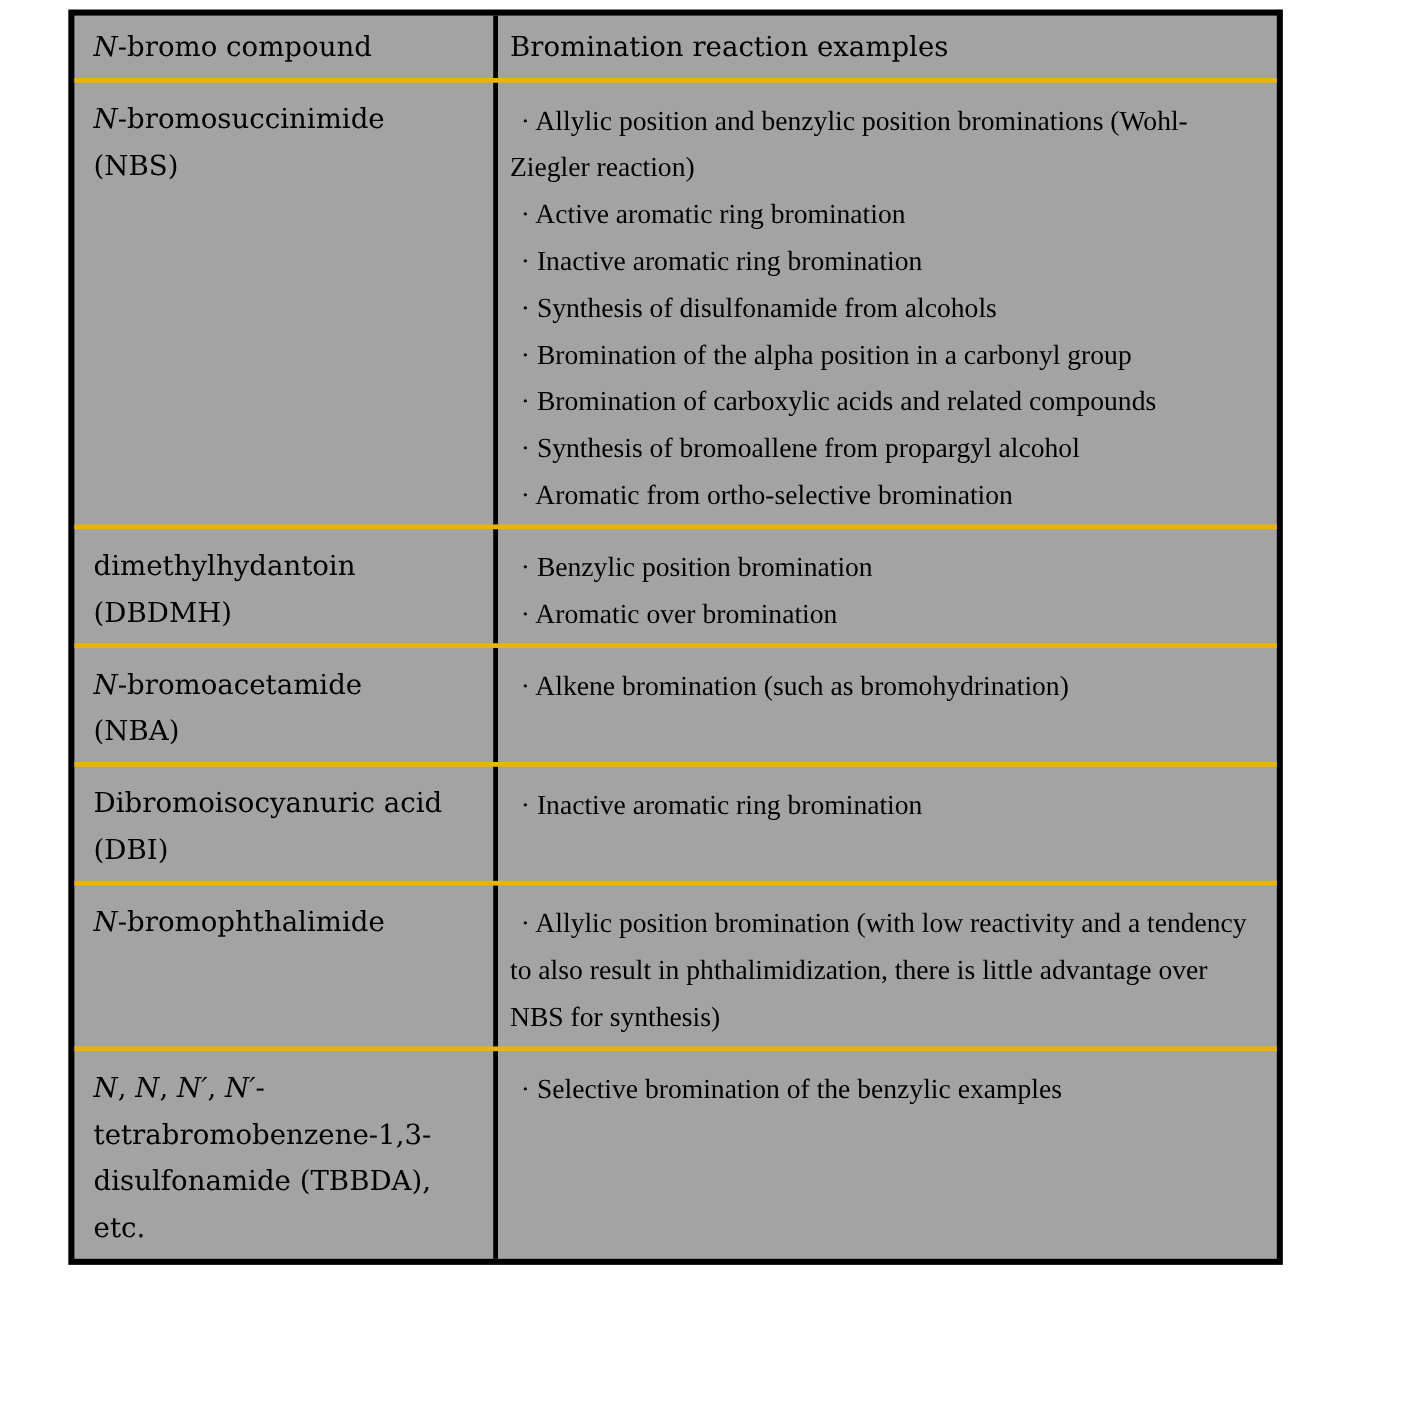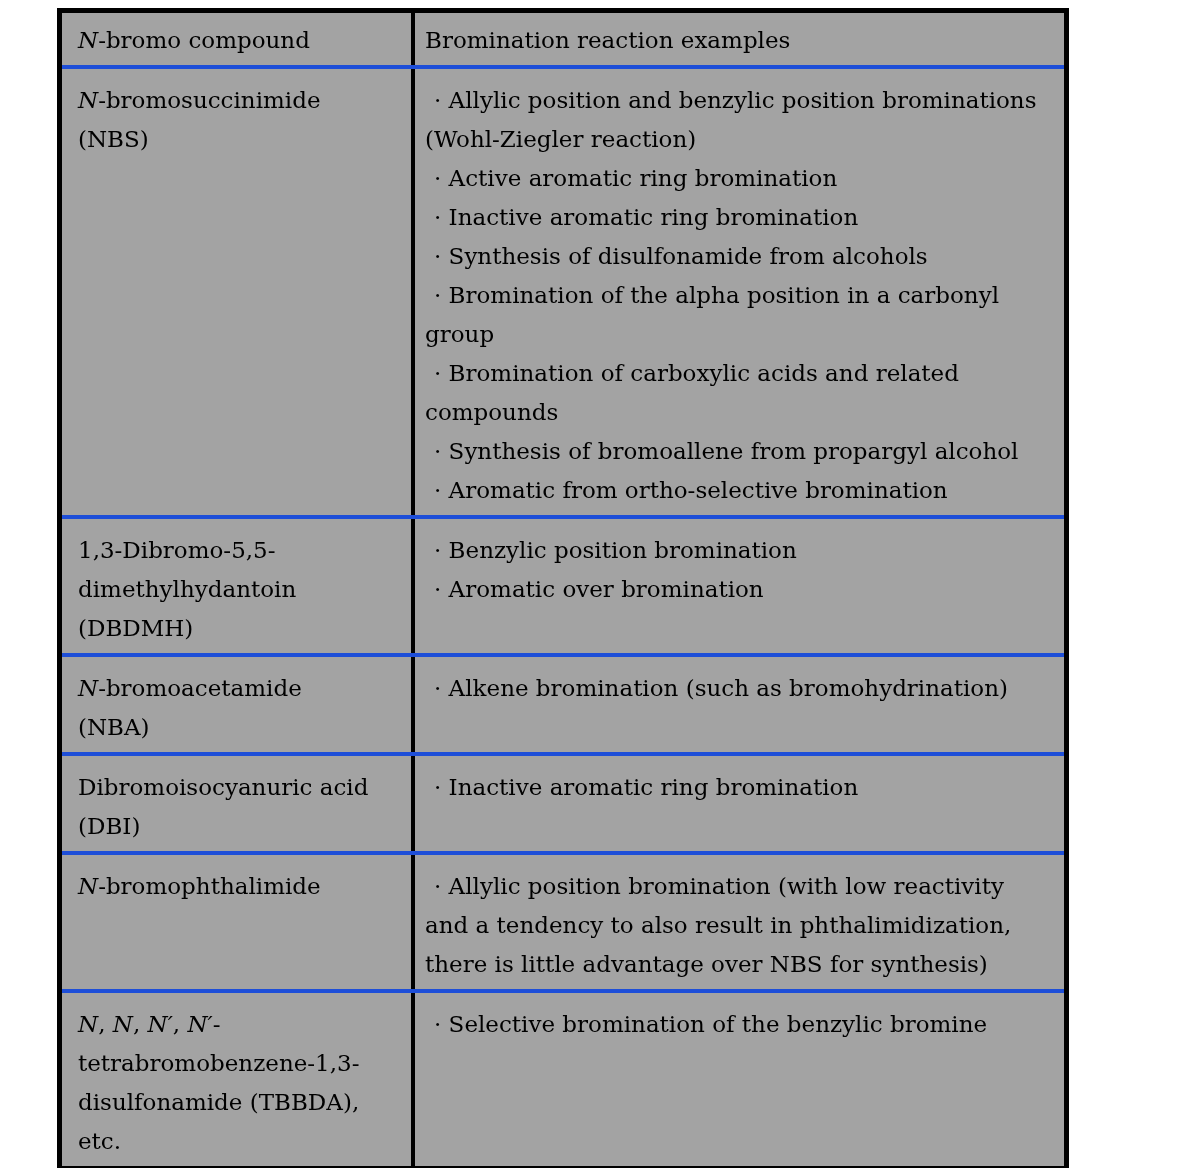--- a/index.html
+++ b/index.html
@@ -29,7 +29,7 @@
   }
   .row {
     display: flex;
-    border-top: 4px solid #1d4ed8;
+    border-top: 4px solid #eab308;
   }
   .row.header {
     border-top: none;

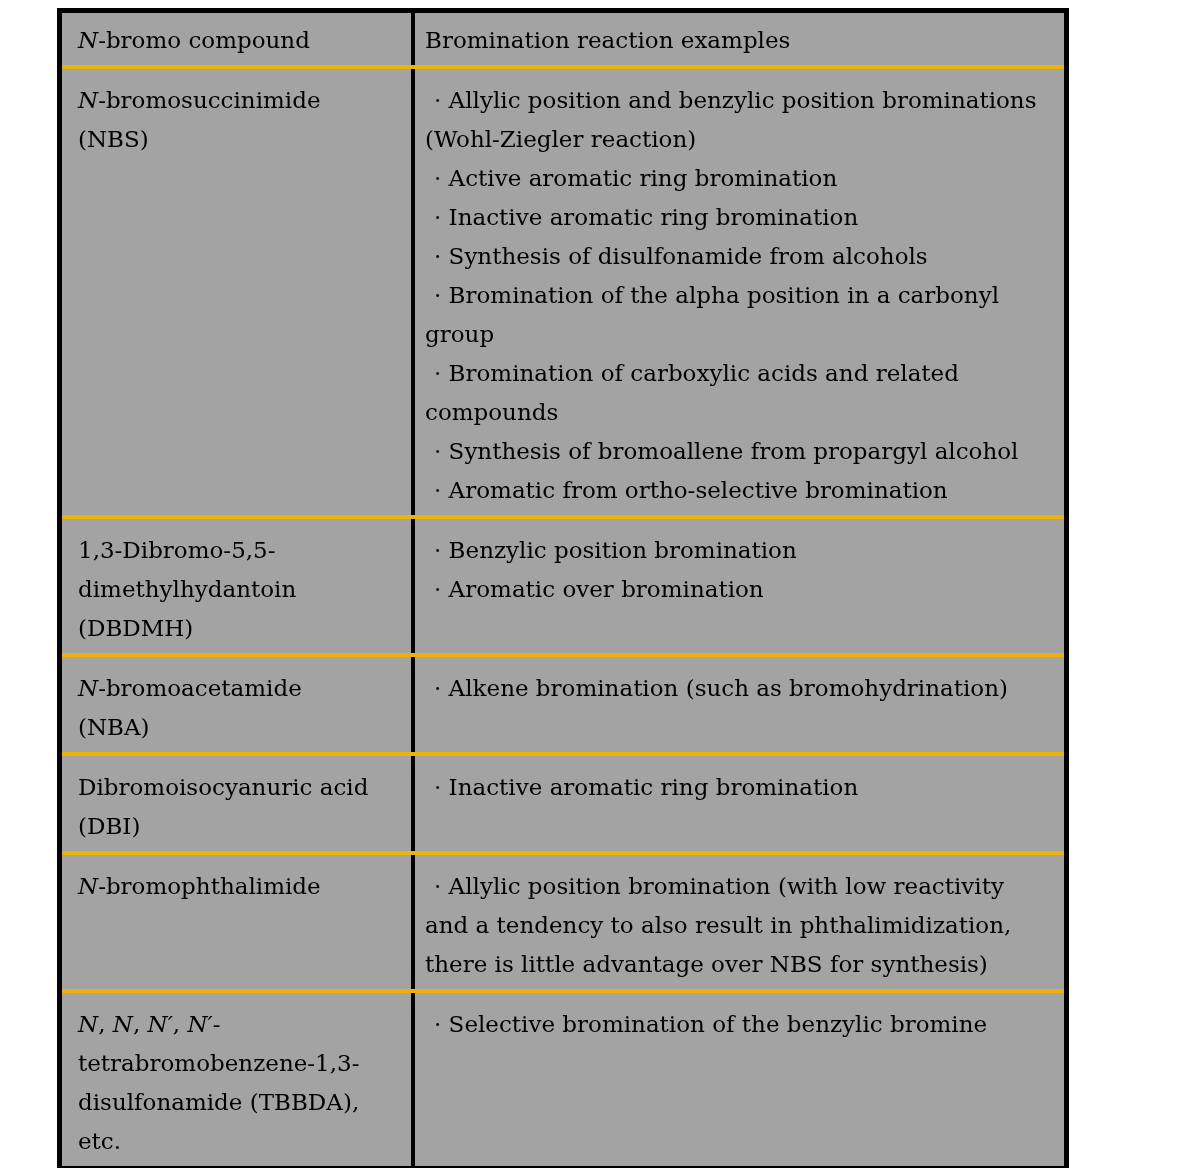--- a/index.html
+++ b/index.html
@@ -55,6 +55,7 @@
   .bullet {
     margin: 0;
     text-indent: 9px;
+    font-family: Liberation Serif, serif;
   }
   .line {
     white-space: nowrap;

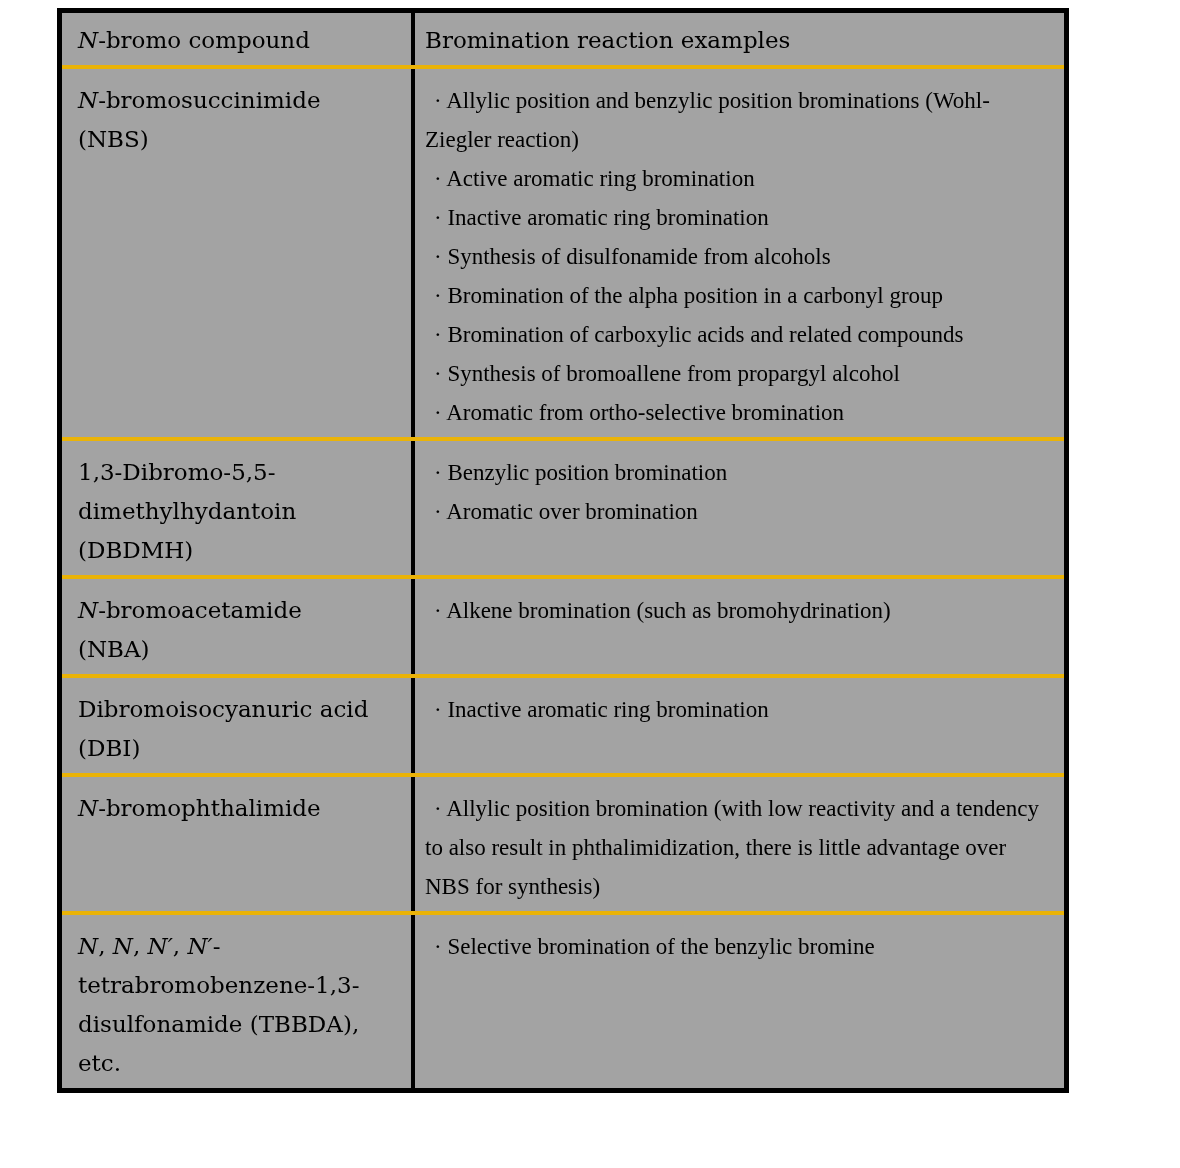--- a/index.html
+++ b/index.html
@@ -91,7 +91,6 @@
       </div>
       <div class="row">
         <div class="cell cell-left">
-          <div class="line"><span>1,3-Dibromo-5,5-</span></div>
           <div class="line"><span>dimethylhydantoin</span></div>
           <div class="line"><span>(DBDMH)</span></div>
         </div>

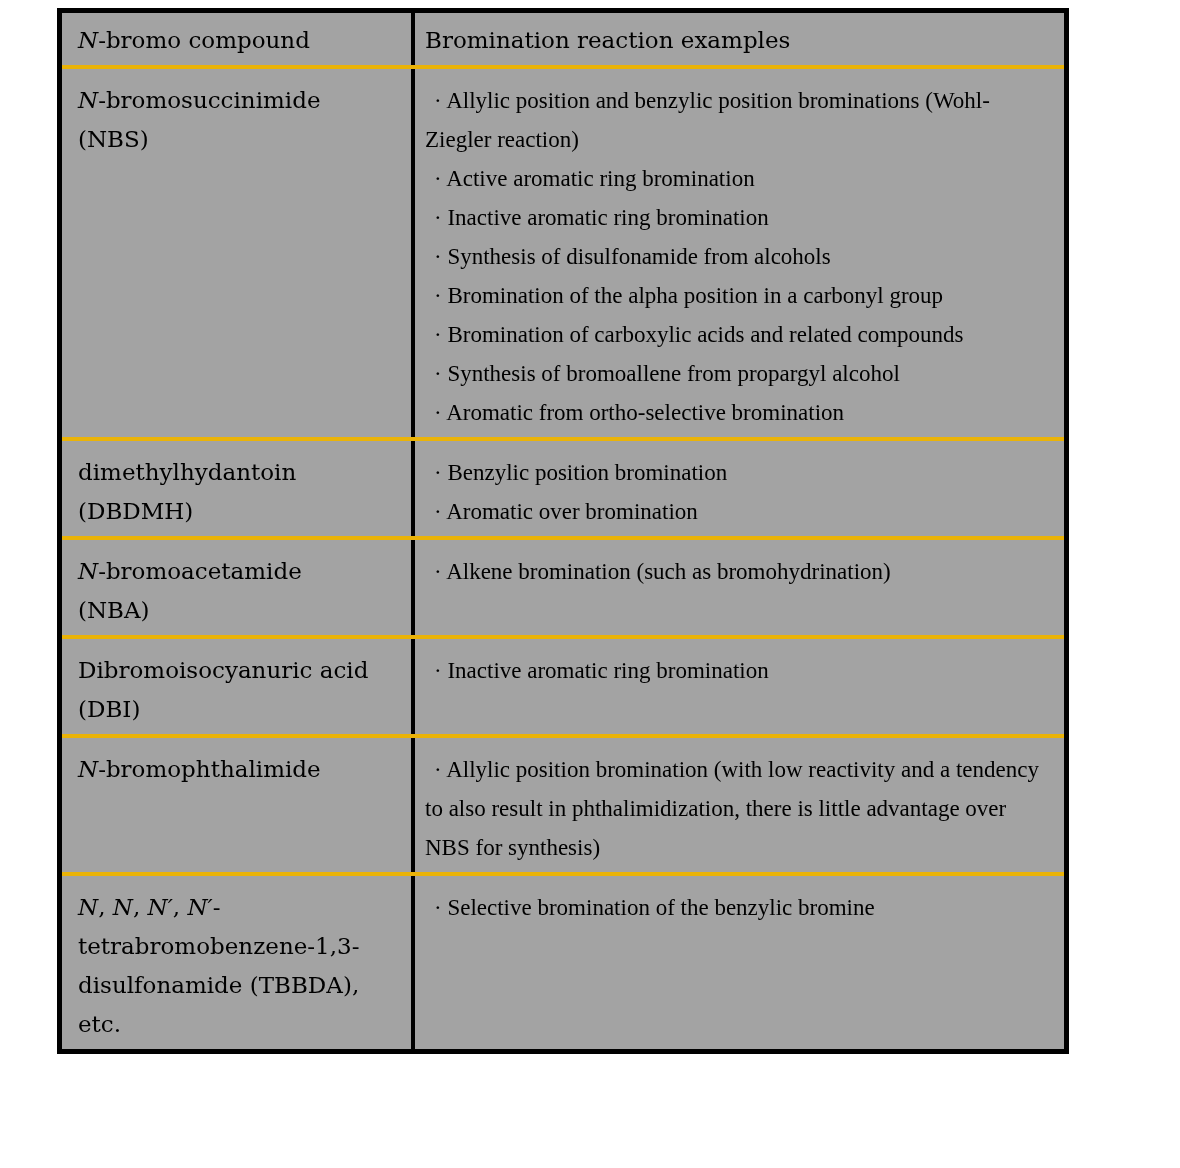--- a/index.html
+++ b/index.html
@@ -133,7 +133,7 @@
           <div class="line"><span>etc.</span></div>
         </div>
         <div class="cell cell-right">
-          <p class="bullet">· Selective bromination of the benzylic bromine</p>
+          <p class="bullet">· Selective bromination of the benzylic examples</p>
         </div>
       </div>
     </div>

